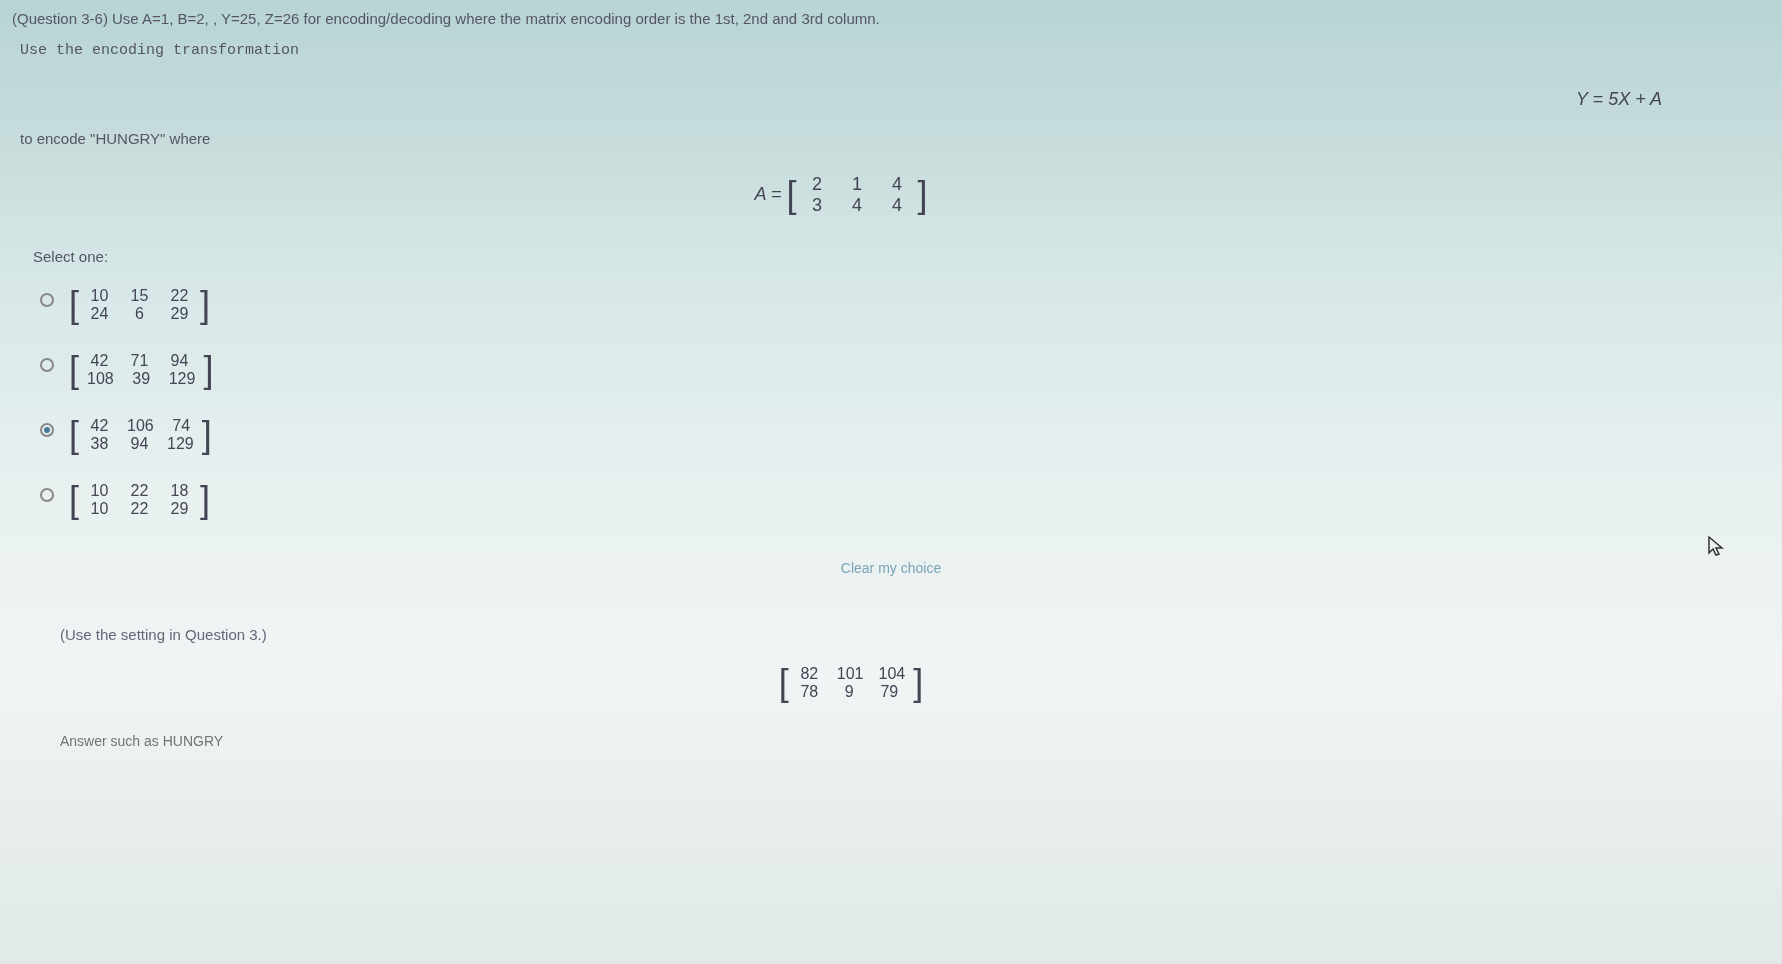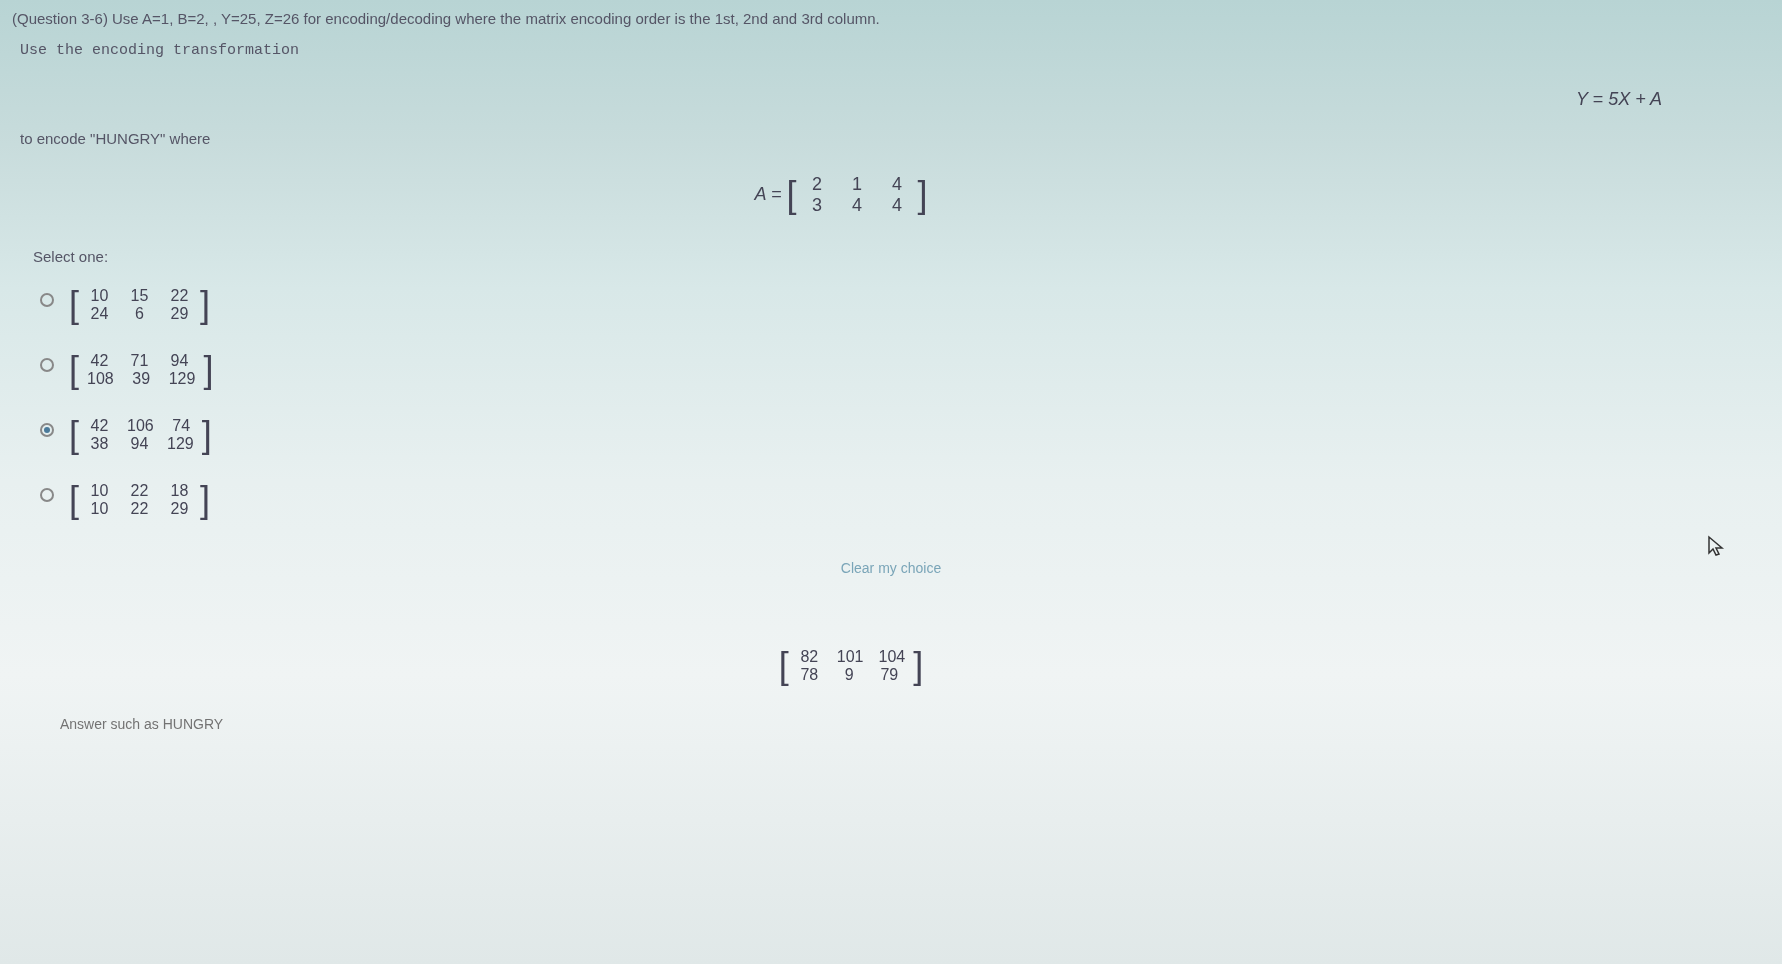--- a/index.html
+++ b/index.html
@@ -268,6 +268,7 @@
 <div class="clear-link">Clear my choice</div>
 
 <div class="bottom-section">
+  <div>(Use the setting in Question 3.)</div>
 </div>
 
 <div class="decode-matrix">

